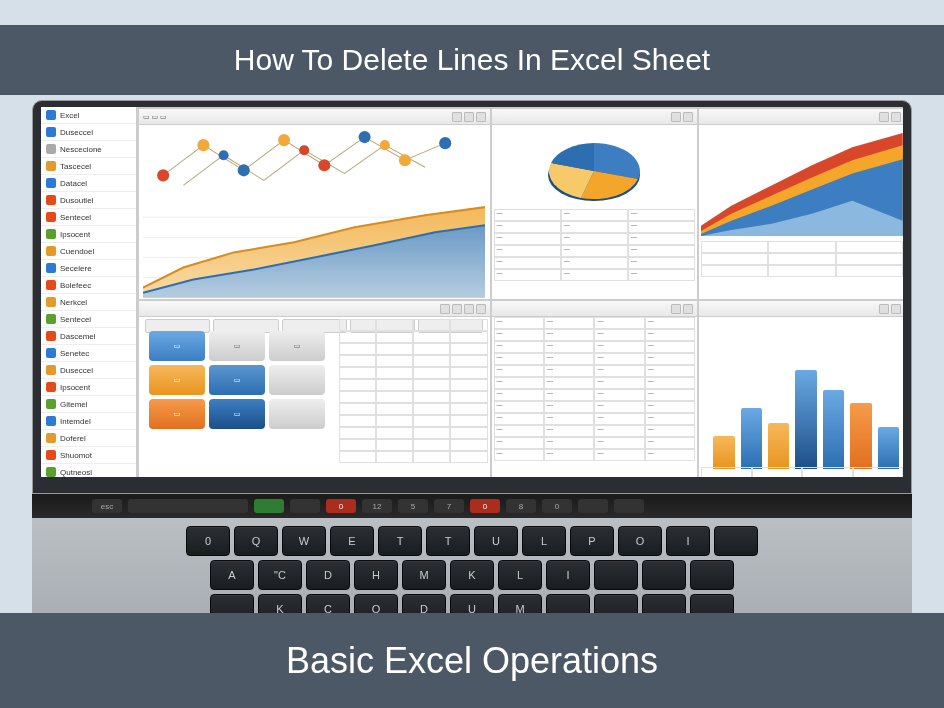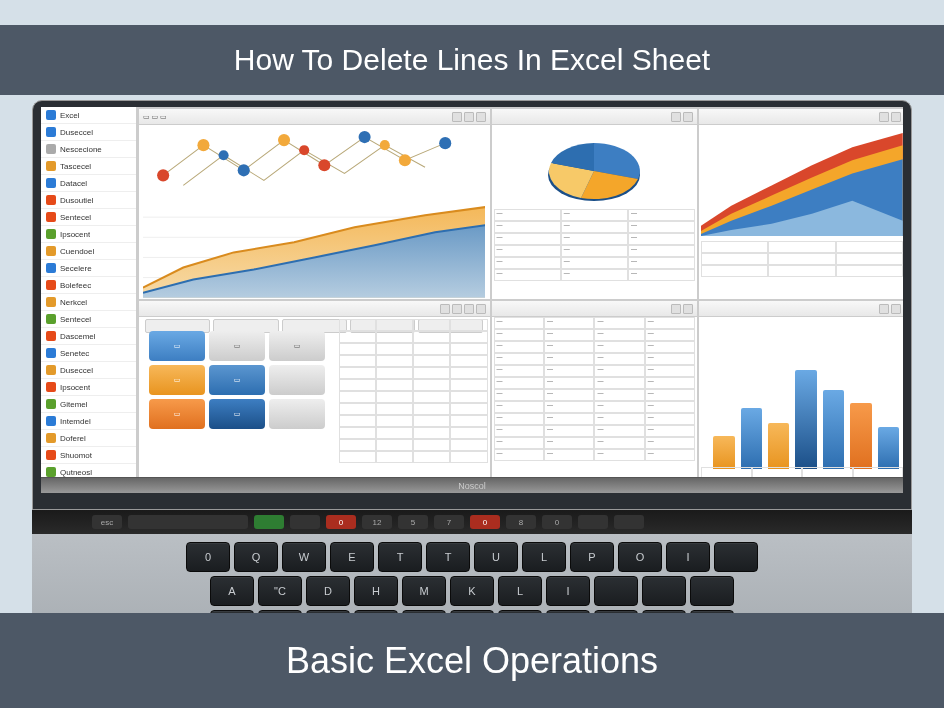--- a/index.html
+++ b/index.html
@@ -562,7 +562,6 @@
 
       </div>
     </div>
-    <div class="hinge"><span>Noscol</span></div>
   </div>
 
   <div class="touchbar" id="touchbar">

